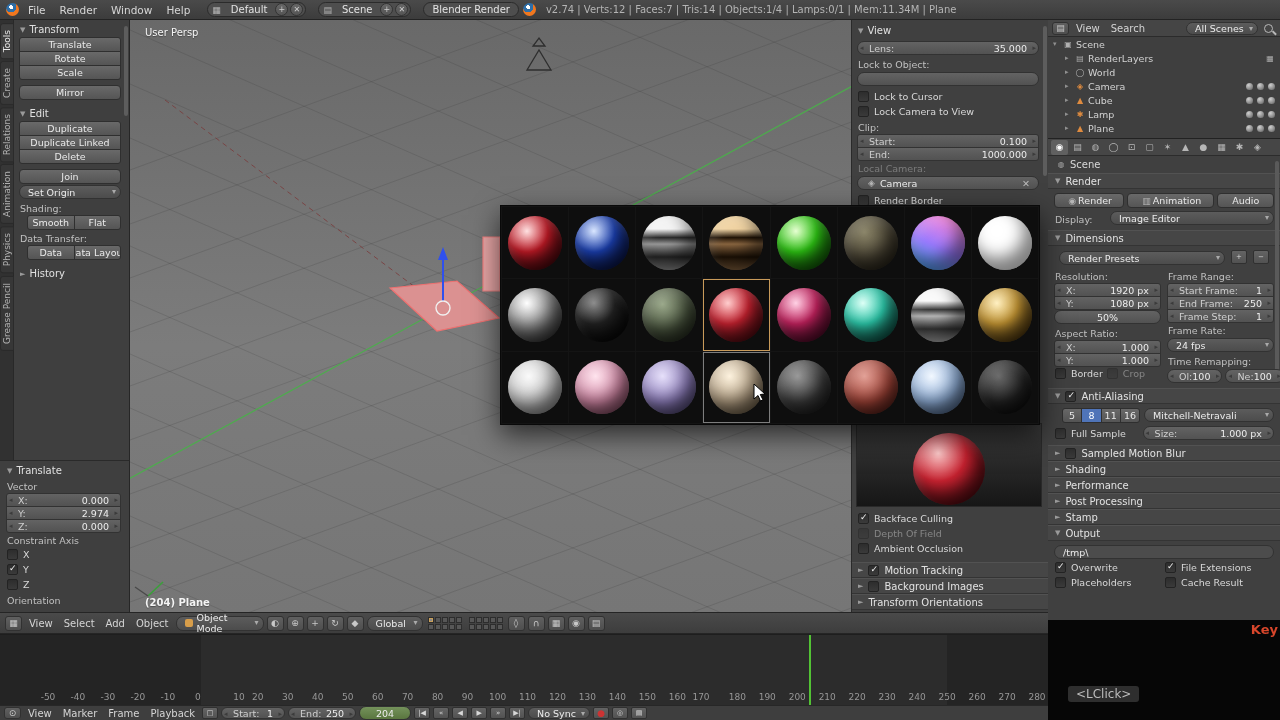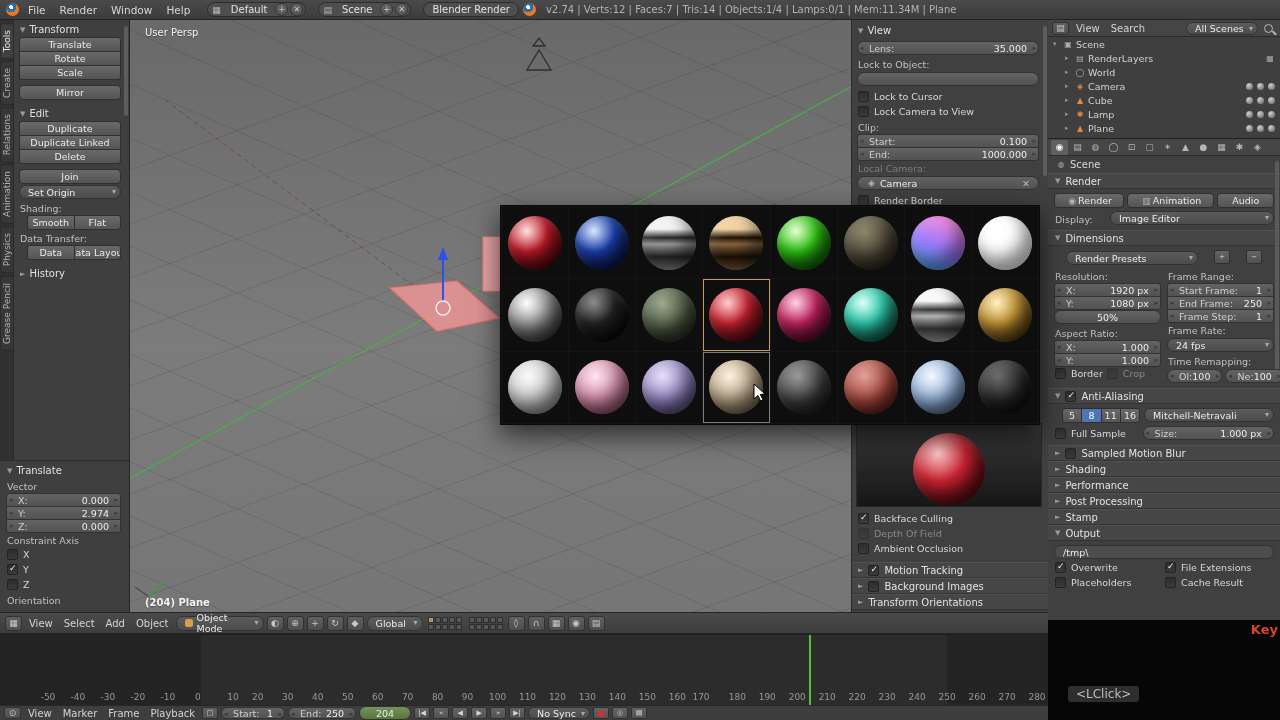--- a/index.html
+++ b/index.html
@@ -666,7 +666,7 @@
           <span class="tri">▼</span>
           <span>Dimensions</span>
         </div>
-        <div style="display:flex;gap:16px;margin:4px 12px 2px">
+        <div style="display:flex;gap:6px;margin:4px 5px 2px">
           <span class="dropdown" style="flex:1">
             <span>Render Presets</span>
           </span>

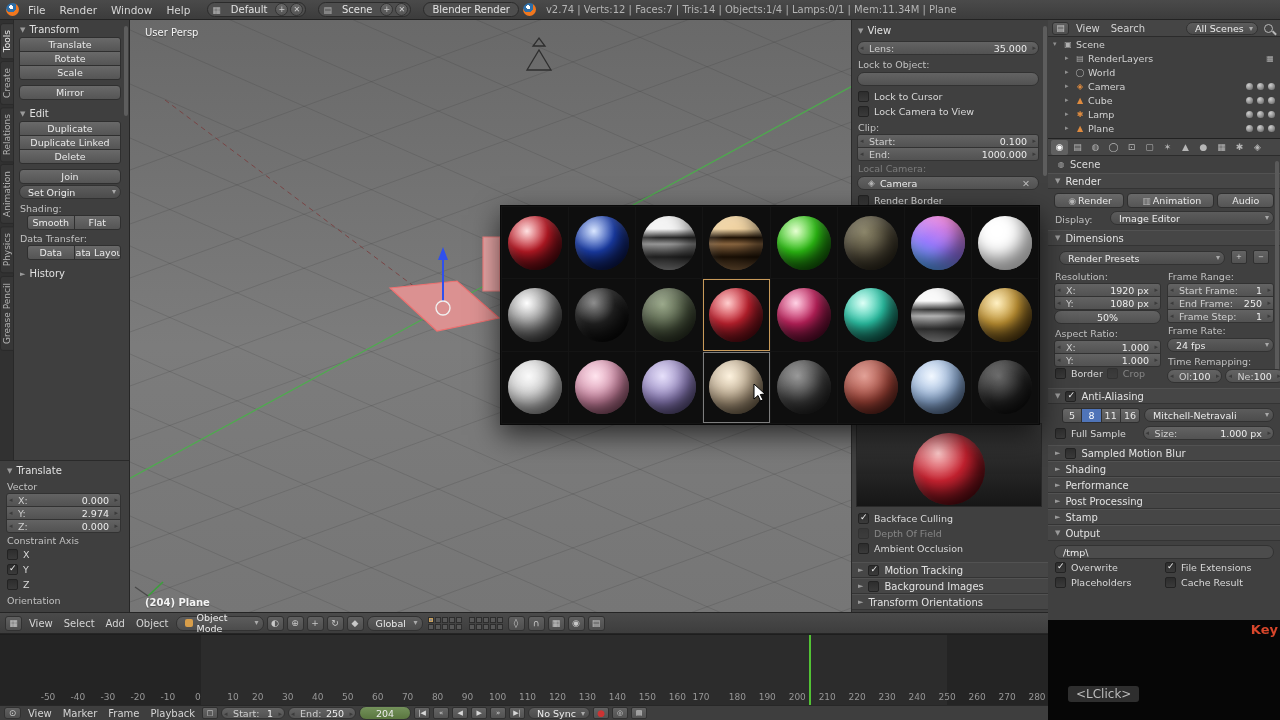--- a/index.html
+++ b/index.html
@@ -479,7 +479,7 @@
         <span class="tick" style="left: 137.91px;">-20</span>
         <span class="tick" style="left: 167.88px;">-10</span>
         <span class="tick" style="left: 197.85px;">0</span>
-        <span class="tick" style="left: 233px;">10</span>
+        <span class="tick" style="left: 239px;">10</span>
         <span class="tick" style="left: 257.79px;">20</span>
         <span class="tick" style="left: 287.76px;">30</span>
         <span class="tick" style="left: 317.73px;">40</span>

